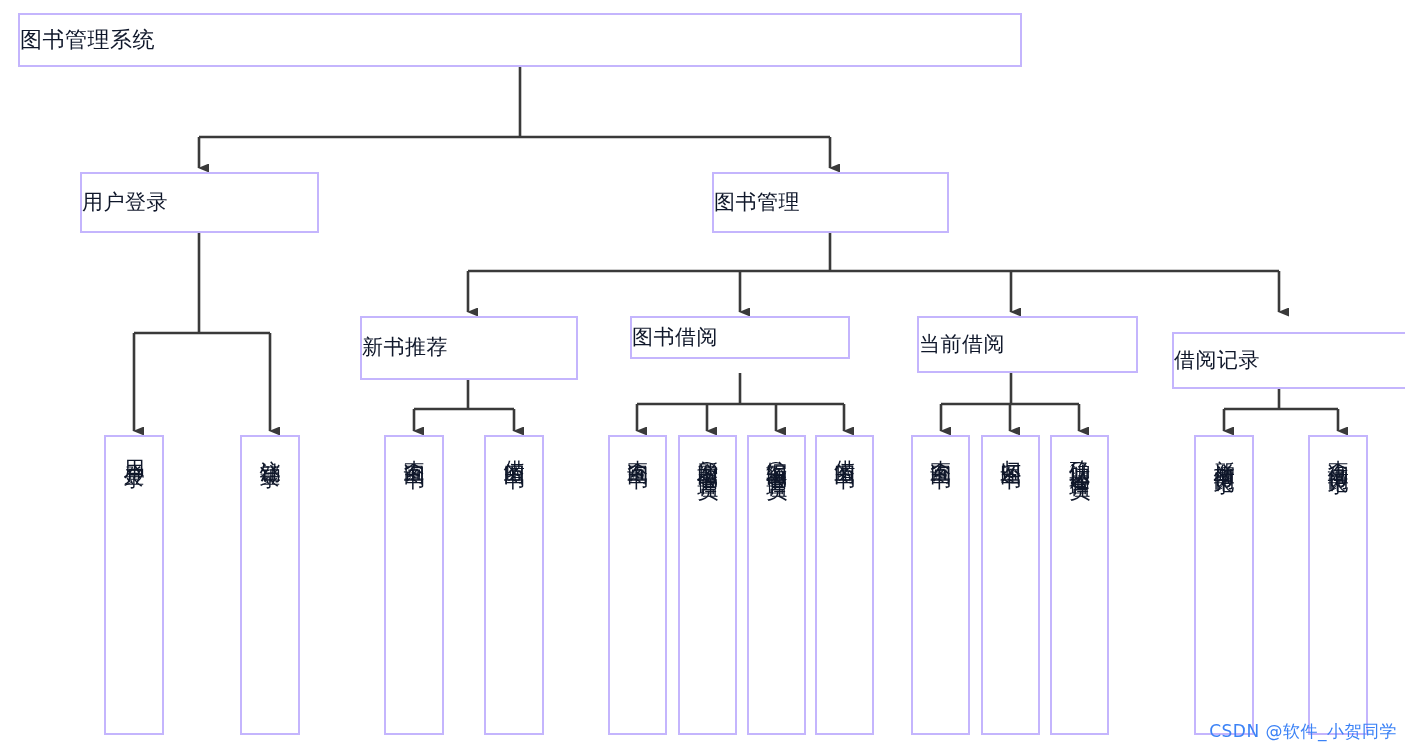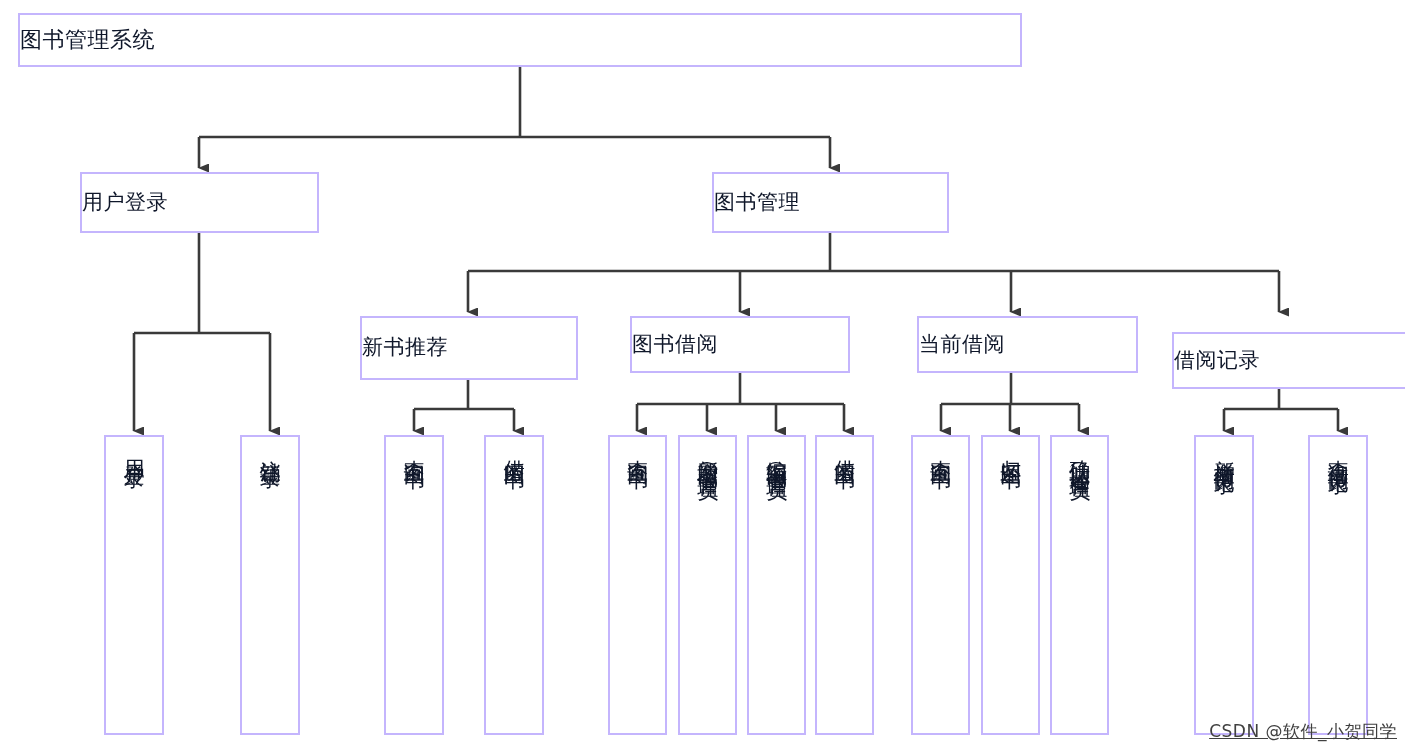--- a/index.html
+++ b/index.html
@@ -139,7 +139,7 @@
   <div class="node node-h" style="left:360px; top:316px; width:218px; height:64px;">
     <span>新书推荐</span>
   </div>
-  <div class="node node-h" style="left:630px; top:316px; width:220px; height:57px;">
+  <div class="node node-h" style="left:630px; top:316px; width:220px; height:43px;">
     <span>图书借阅</span>
   </div>
   <div class="node node-h" style="left:901px; top:316px; width:221px; height:57px;margin-left:16px;">

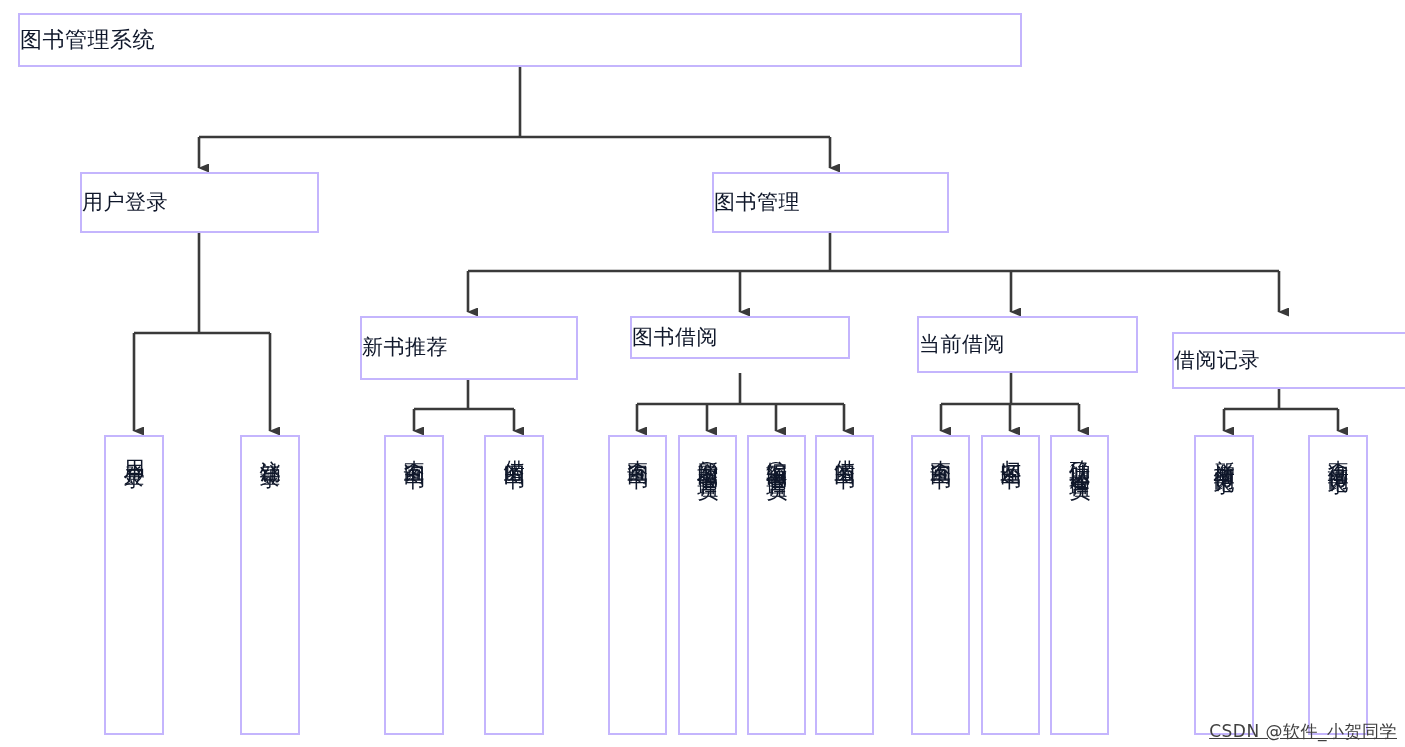--- a/index.html
+++ b/index.html
@@ -64,10 +64,9 @@
     right: 8px;
     bottom: 4px;
     font-size: 17px;
-    color: #404040;
+    color: #3b82f6;
     white-space: nowrap;
     letter-spacing: 0.5px;
-    text-decoration: underline;
   }
 </style>
 </head>

